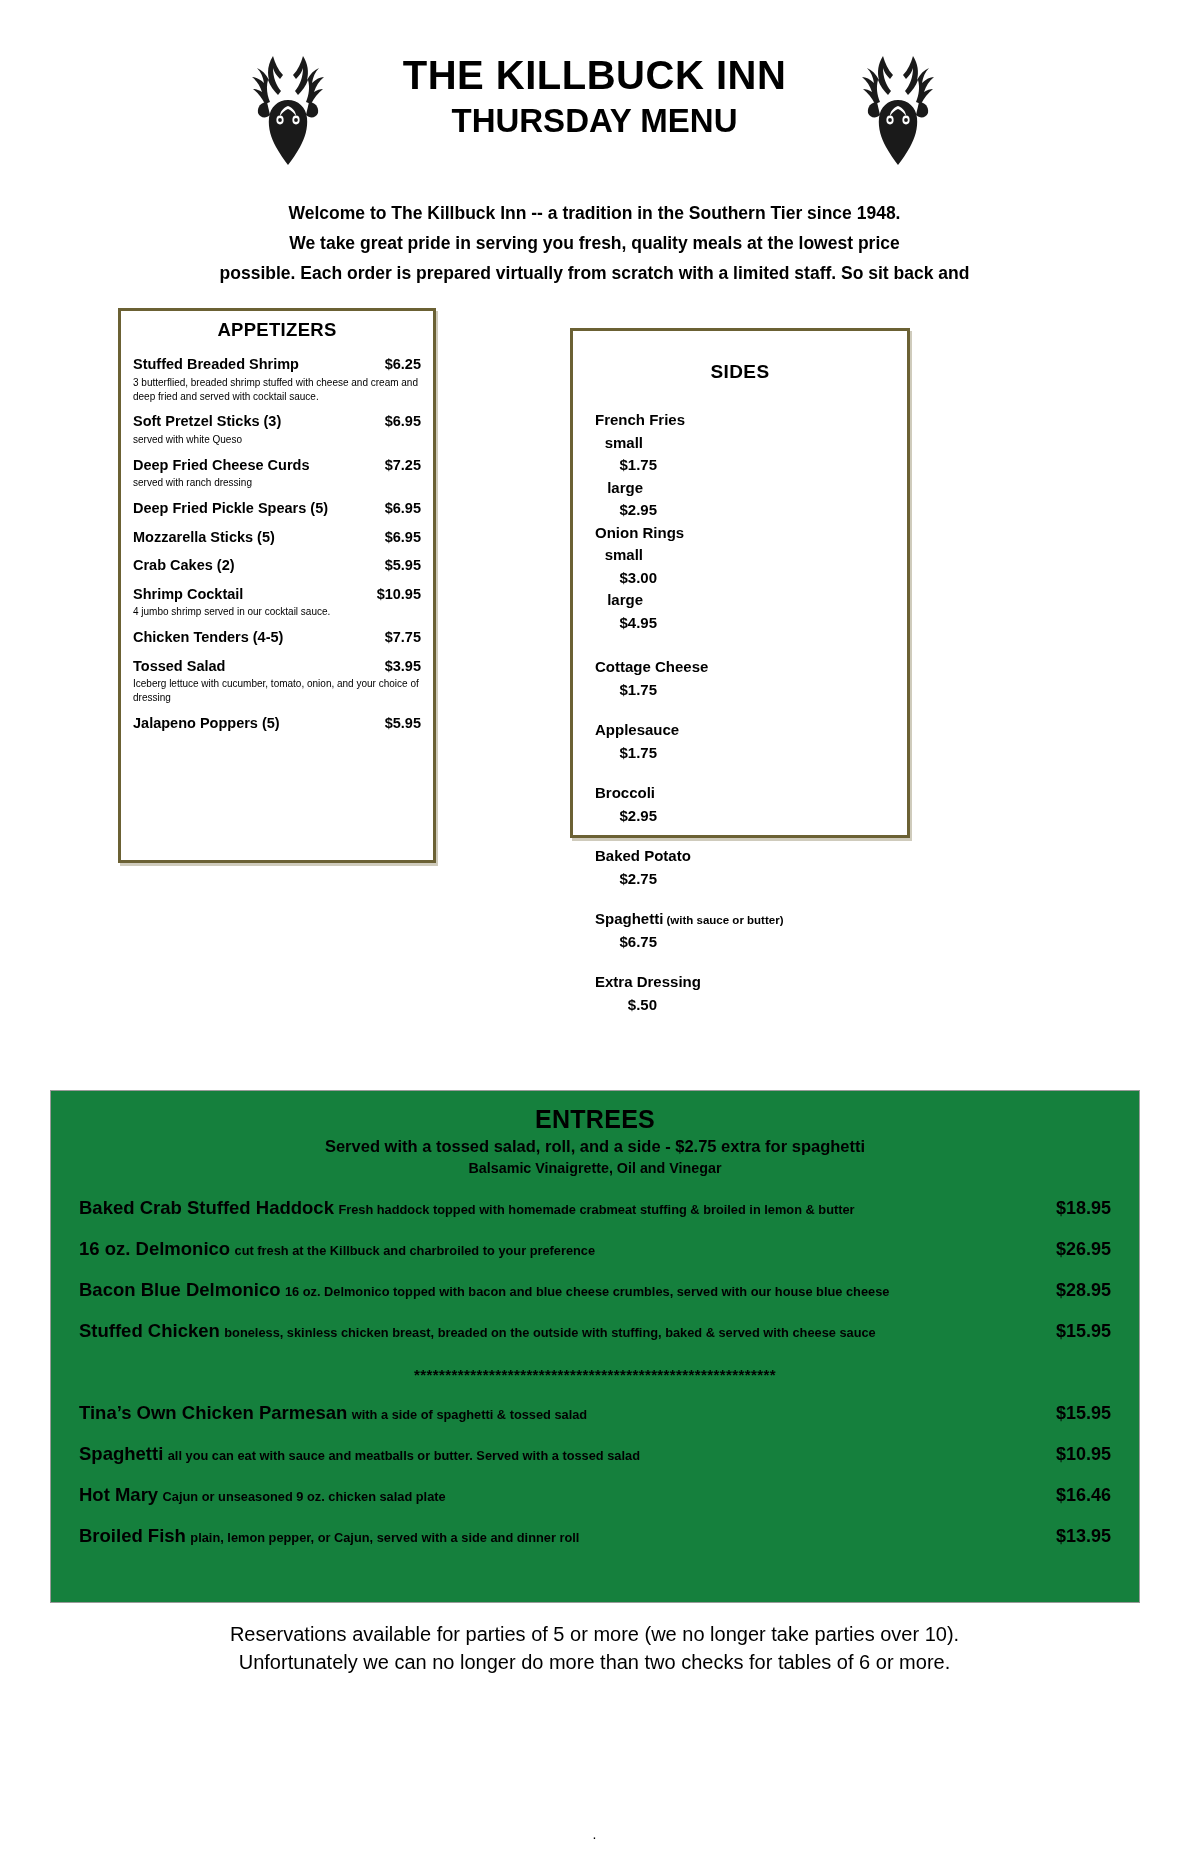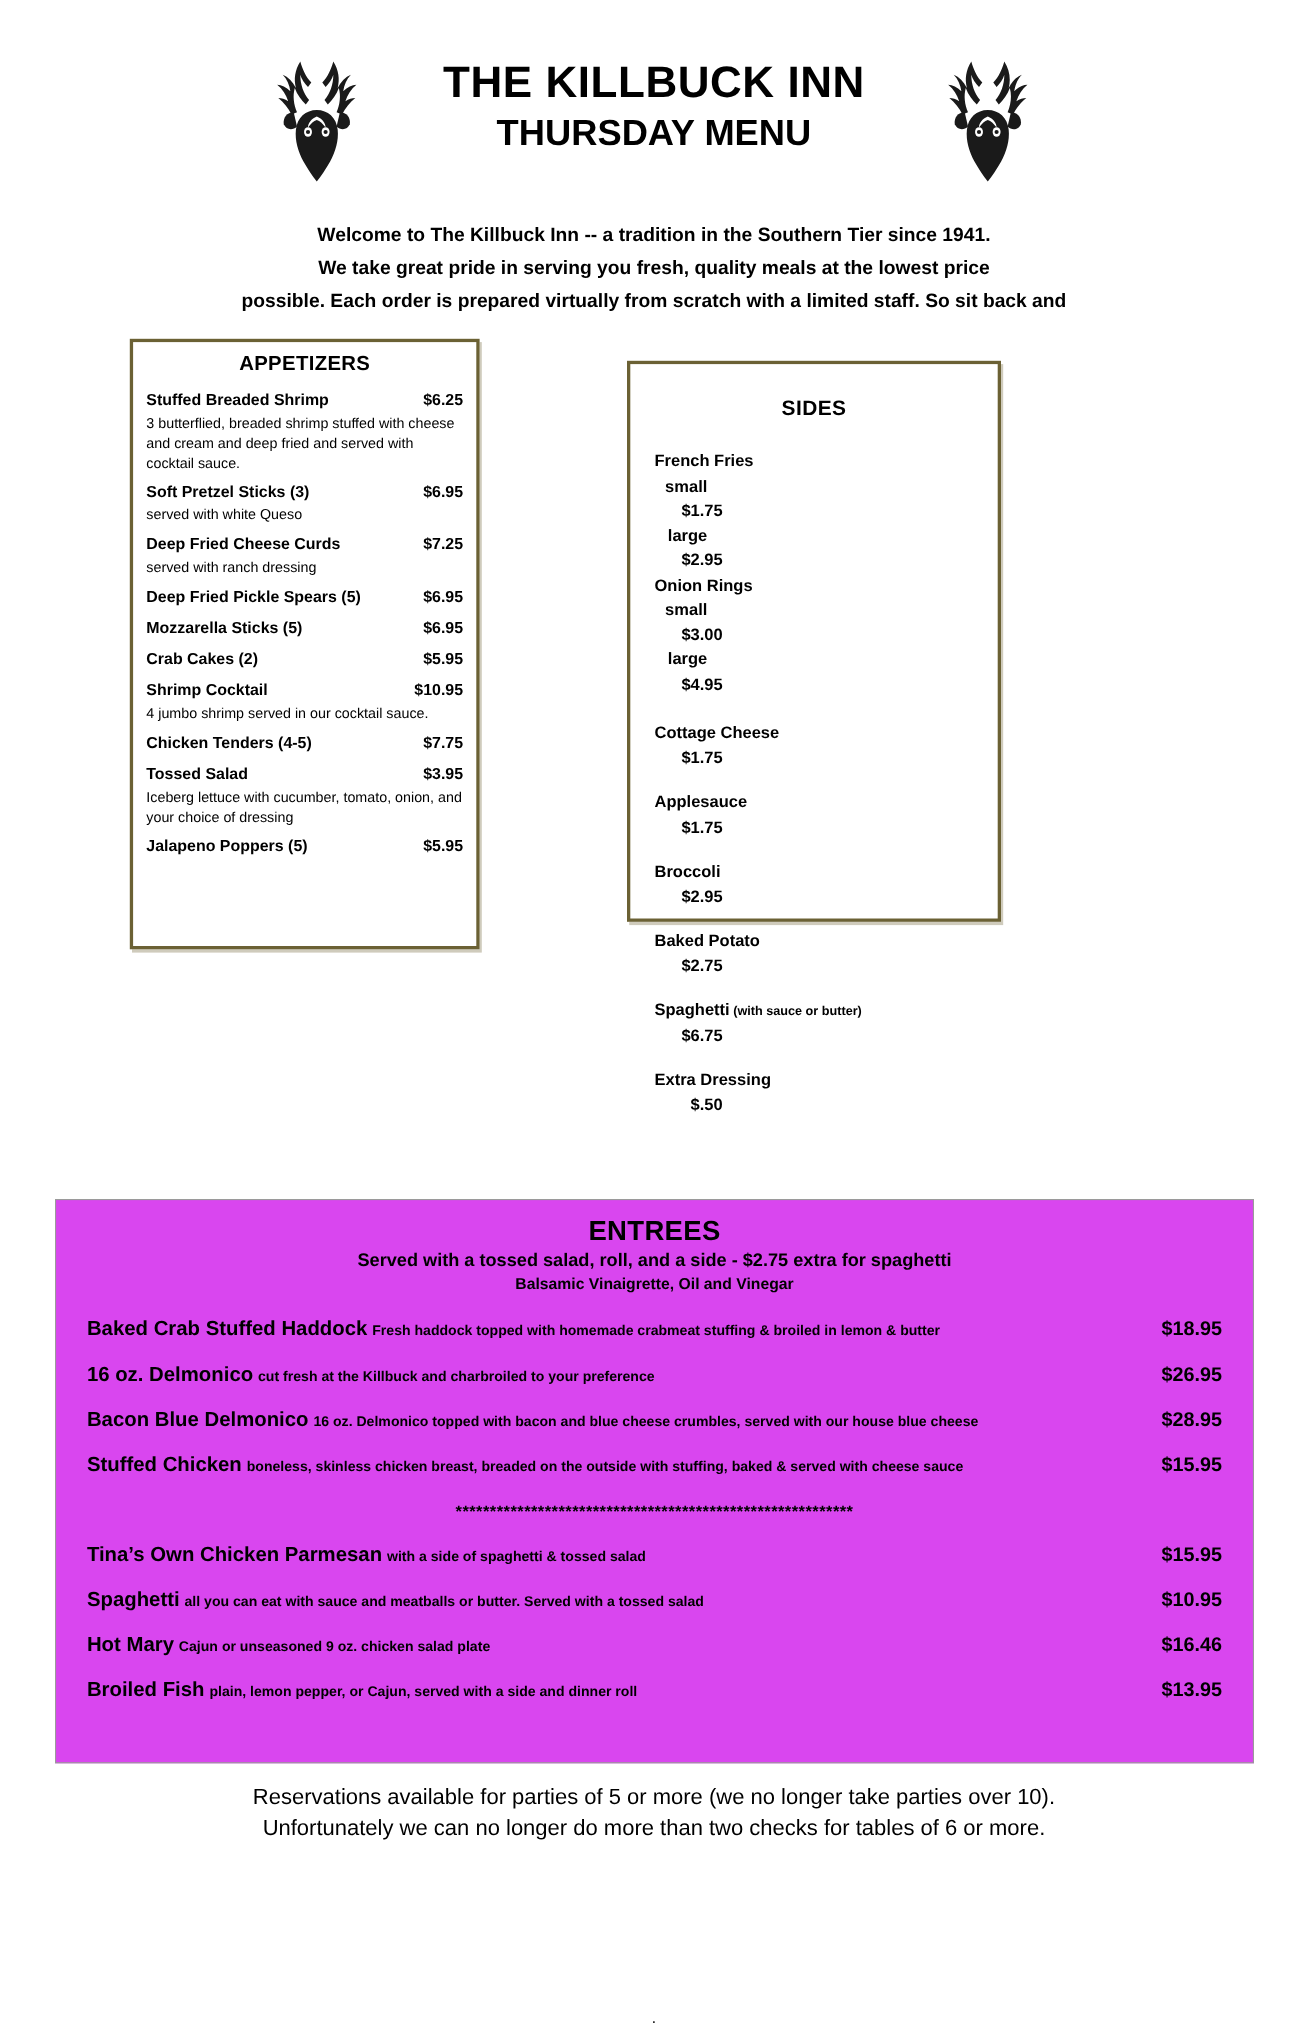--- a/index.html
+++ b/index.html
@@ -281,7 +281,7 @@
 </div>
 
 <div class="welcome">
-  <div>Welcome to The Killbuck Inn -- a tradition in the Southern Tier since 1941.</div>
+  <div>Welcome to The Killbuck Inn -- a tradition in the Southern Tier since 1948.</div>
   <div>We take great pride in serving you fresh, quality meals at the lowest price</div>
   <div>possible. Each order is prepared virtually from scratch with a limited staff. So sit back and</div>
 </div>

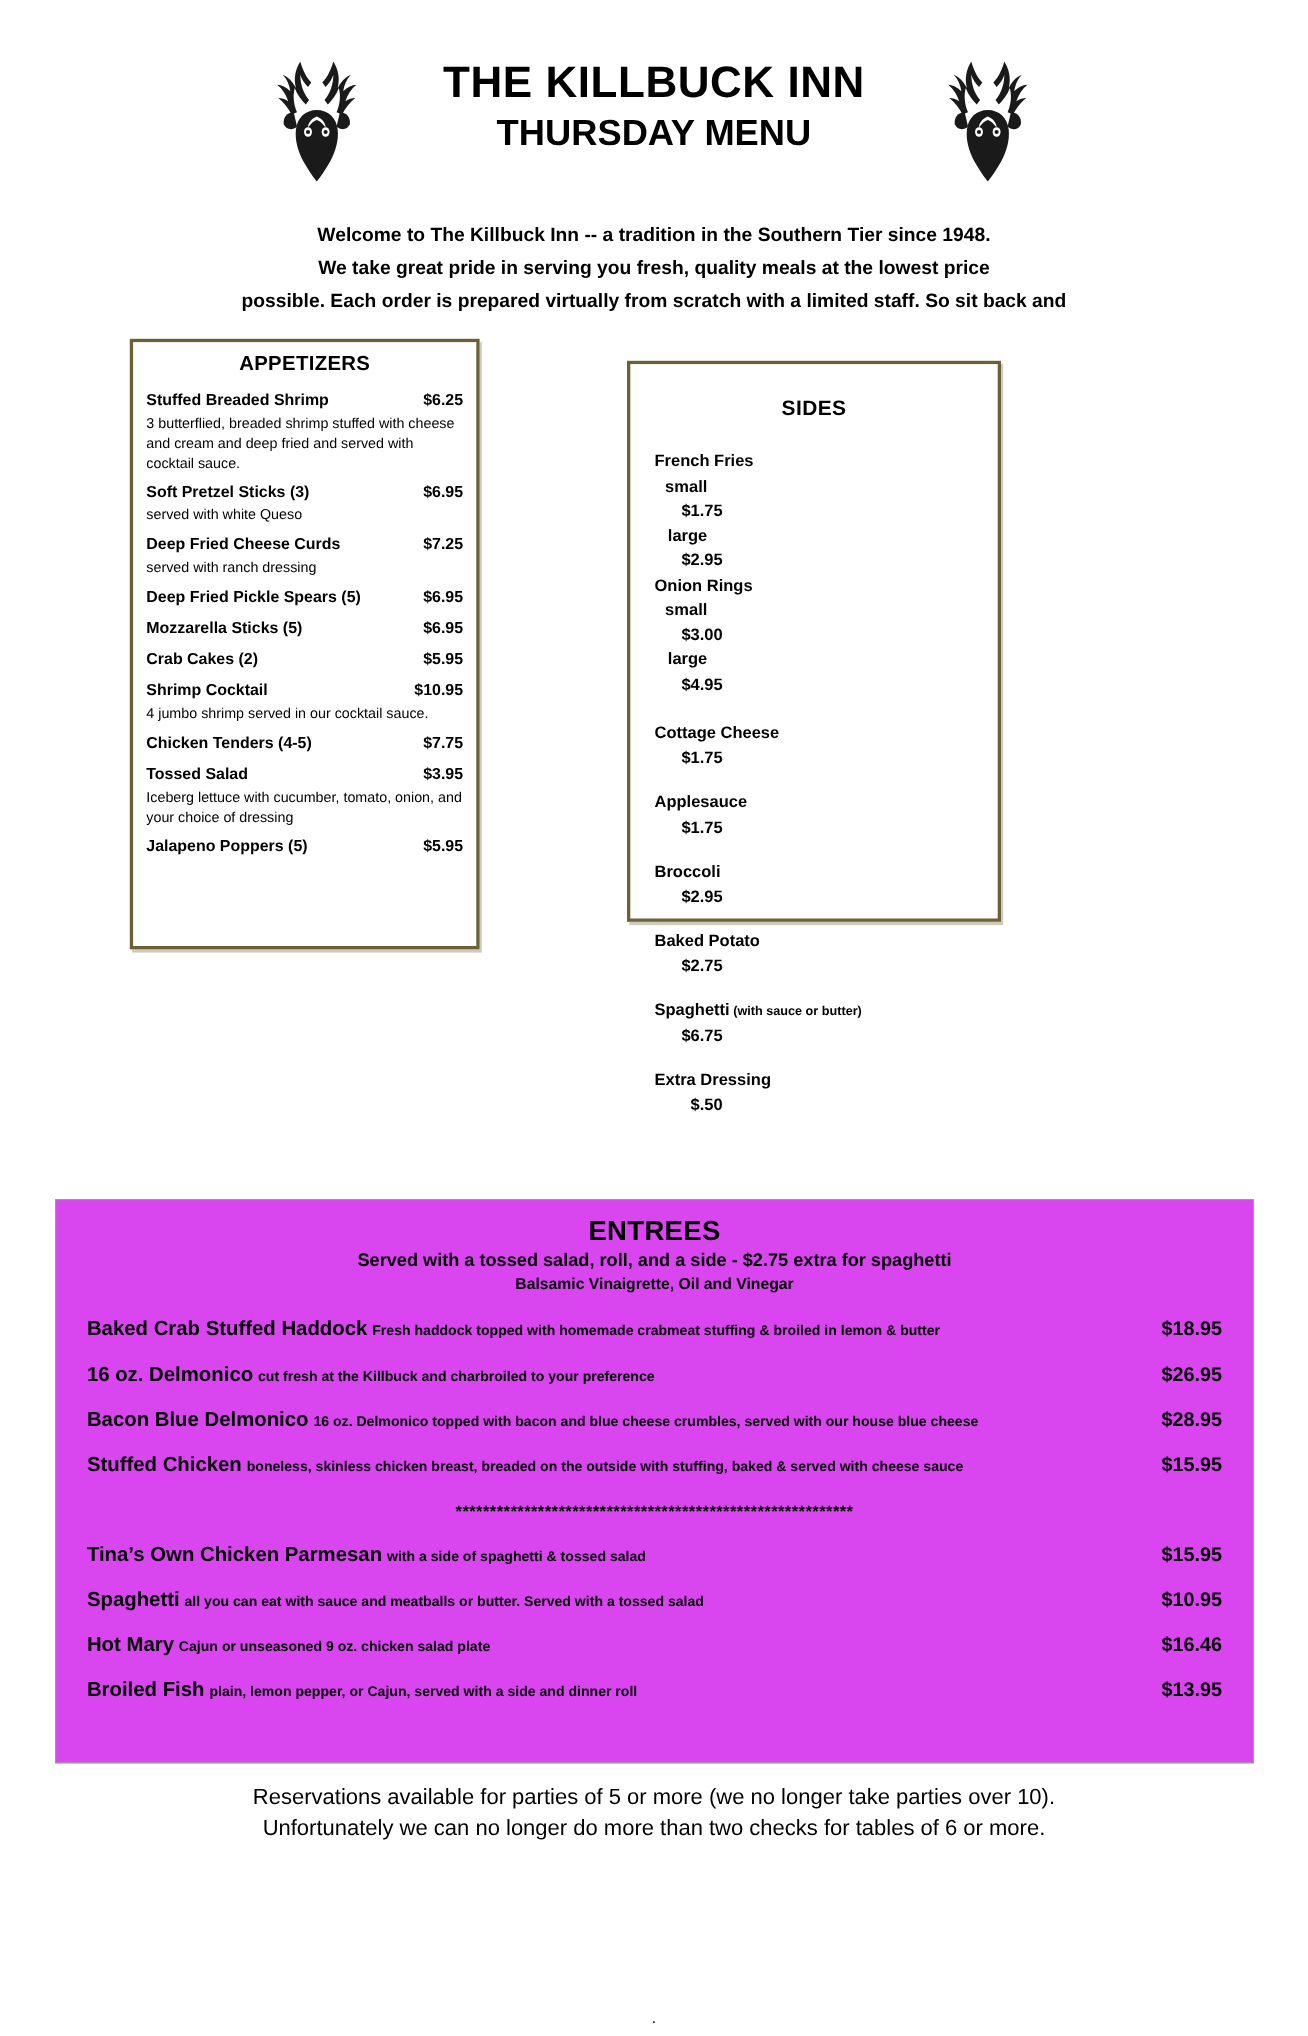--- a/index.html
+++ b/index.html
@@ -96,7 +96,7 @@
   .app-name { padding-right: 6px; }
   .app-price { white-space: nowrap; }
   .app-desc {
-    font-size: 13px;
+    font-size: 10px;
     font-weight: normal;
     line-height: 1.38;
     margin-top: 1px;

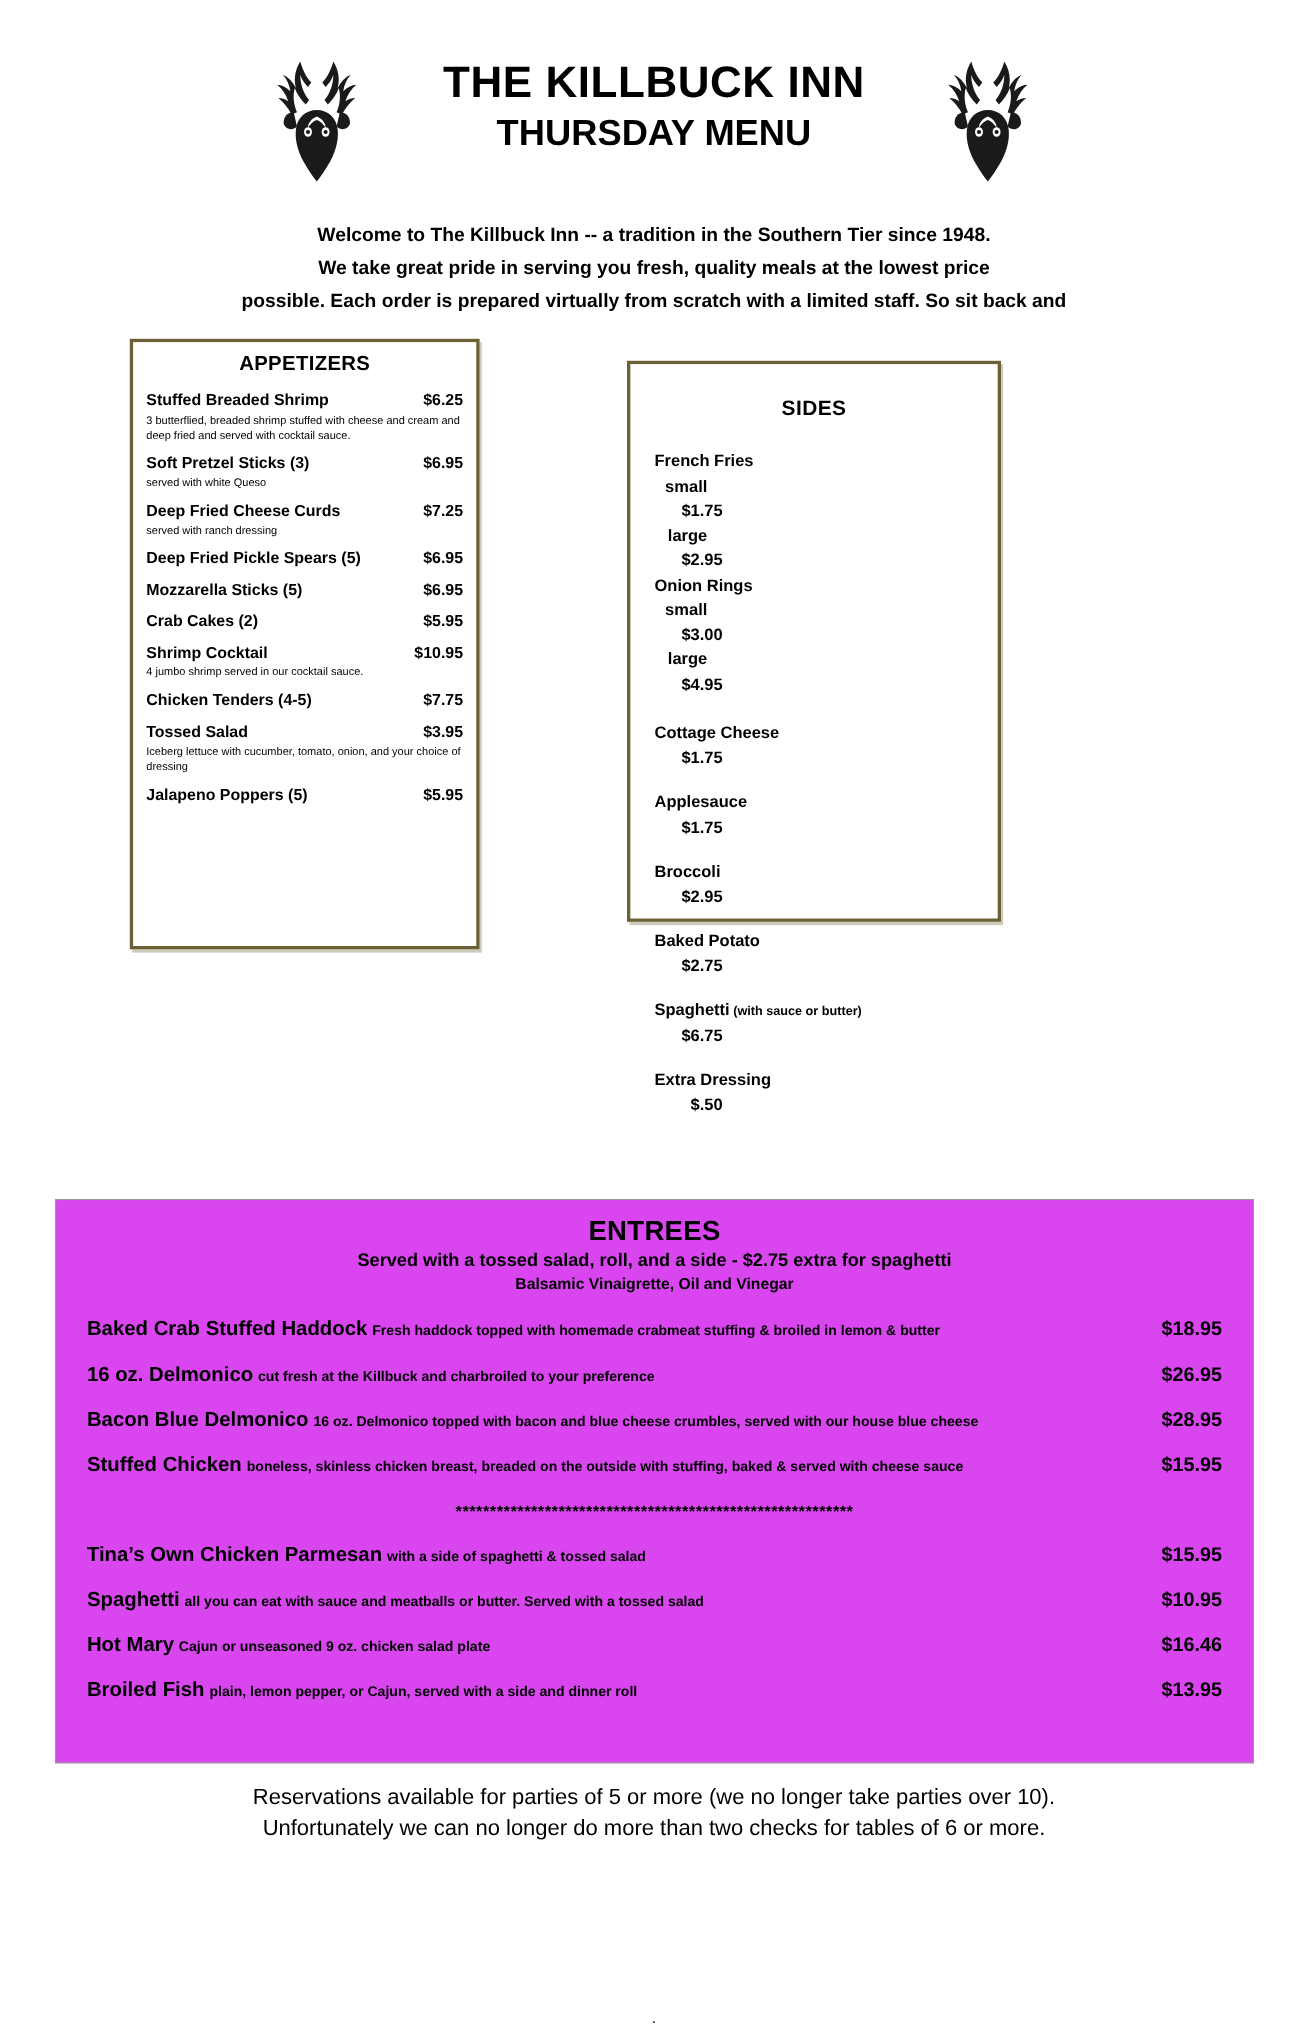--- a/index.html
+++ b/index.html
@@ -150,7 +150,7 @@
     width: 1090px;
     height: 513px;
     border: 1.5px solid #9a9a9a;
-    background: #d946ef;
+    background: #15803d;
     padding: 14px 16px 8px 16px;
   }
   .entrees-title {

